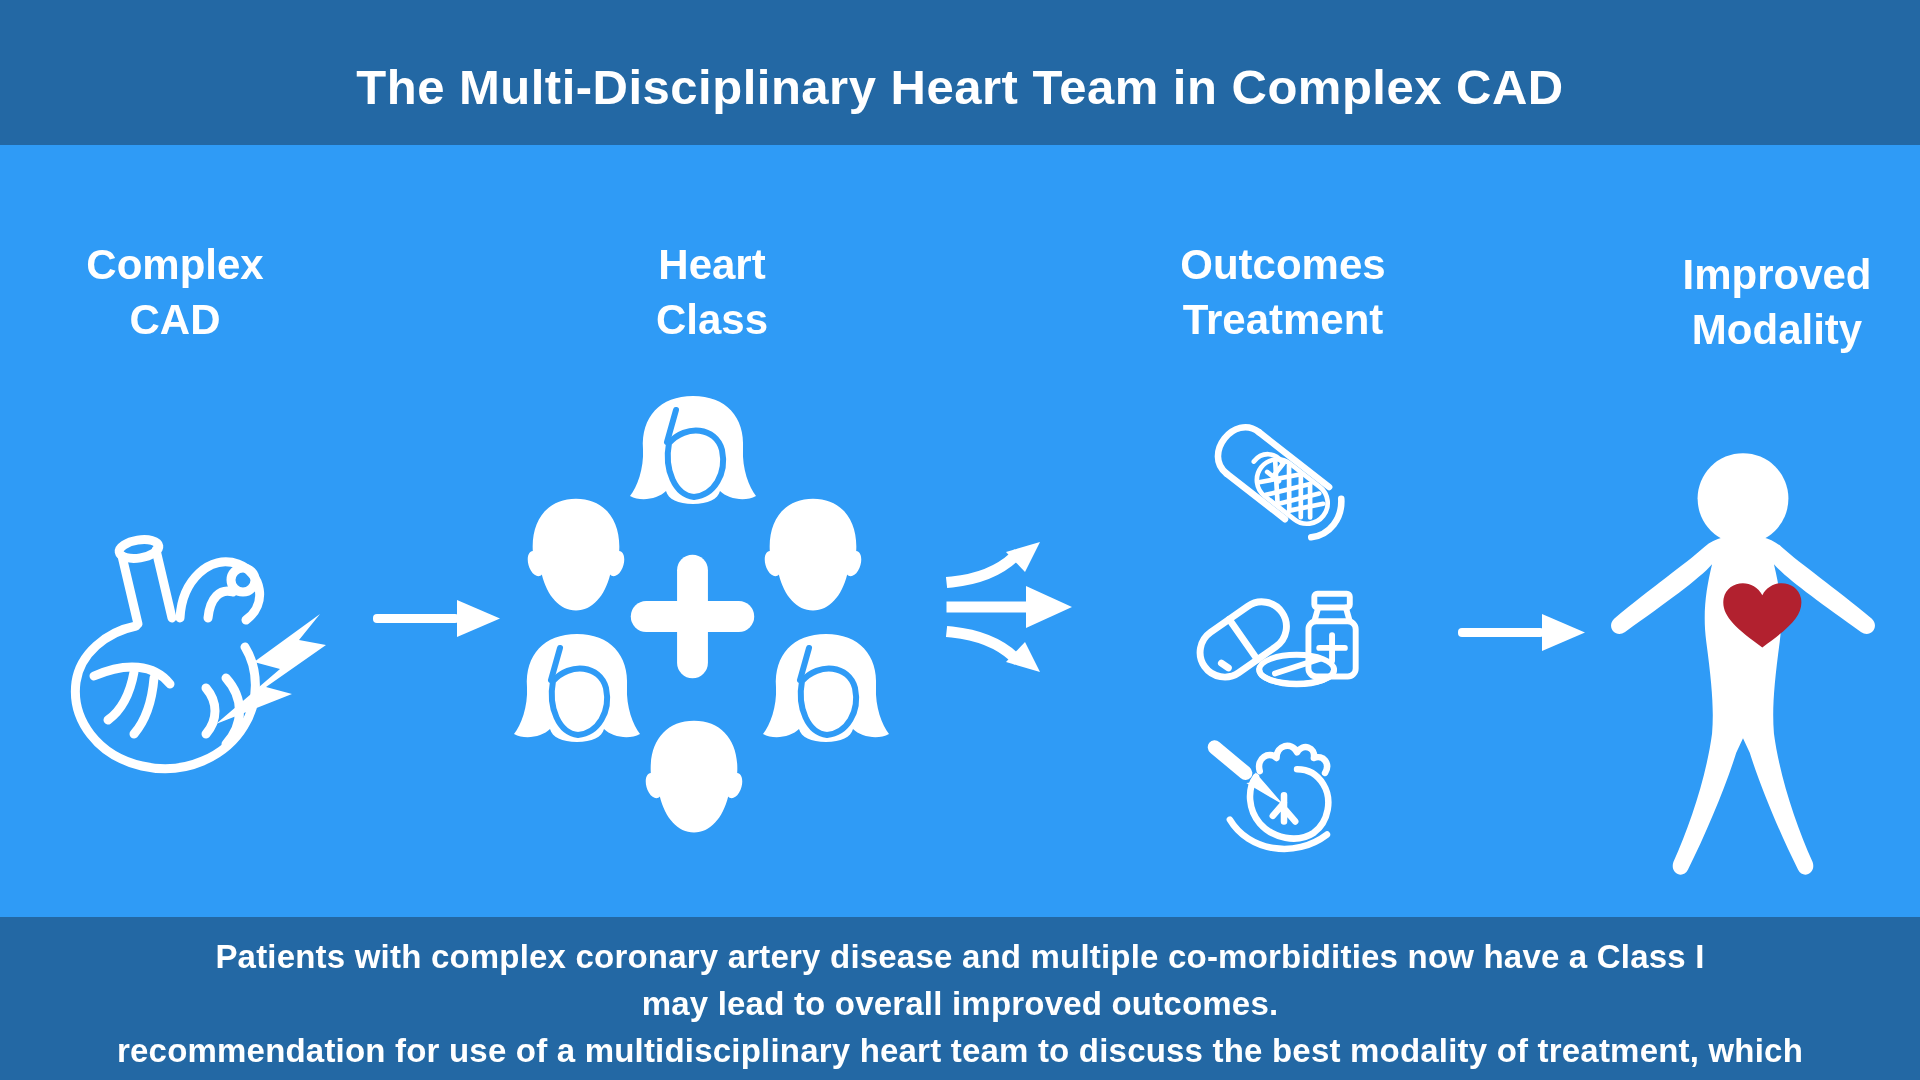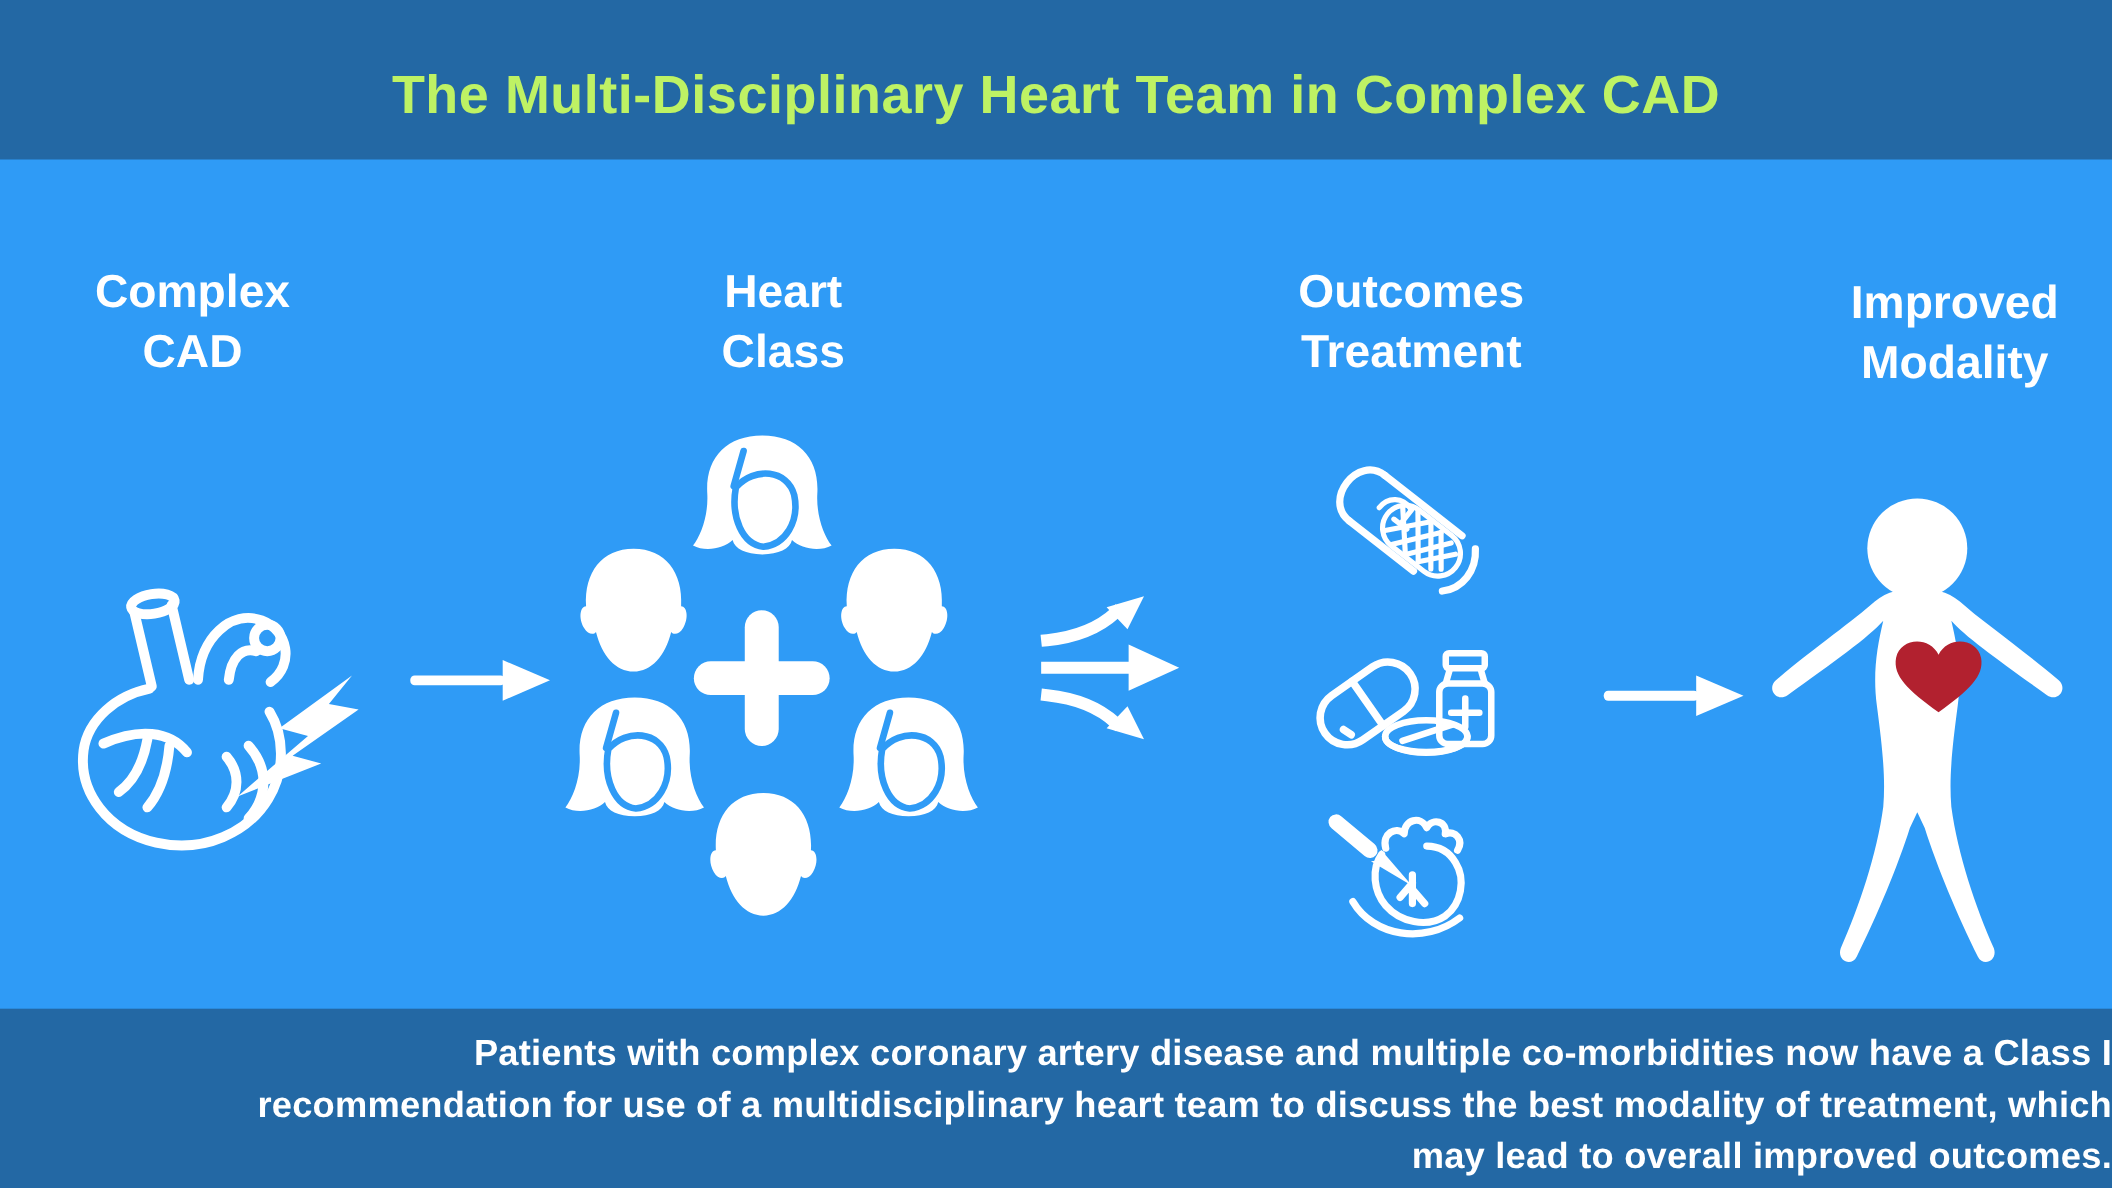--- a/index.html
+++ b/index.html
@@ -15,7 +15,7 @@
   .band{position:absolute;left:0;width:1920px;background:var(--band-blue);}
   .band.header{top:0;height:145px;display:flex;align-items:center;justify-content:center;padding-top:28px;}
   .band.footer{top:917px;height:163px;padding-top:16px;}
-  h1.title{color:#bef264;font-size:49px;font-weight:bold;letter-spacing:.5px;}
+  h1.title{color:#ffffff;font-size:49px;font-weight:bold;letter-spacing:.5px;}
   .heading{position:absolute;width:360px;text-align:center;color:#fff;font-size:42px;font-weight:bold;line-height:1.3;top:238px;}
   .heading .ln{display:block;}
   .h-complex{left:-5px;}

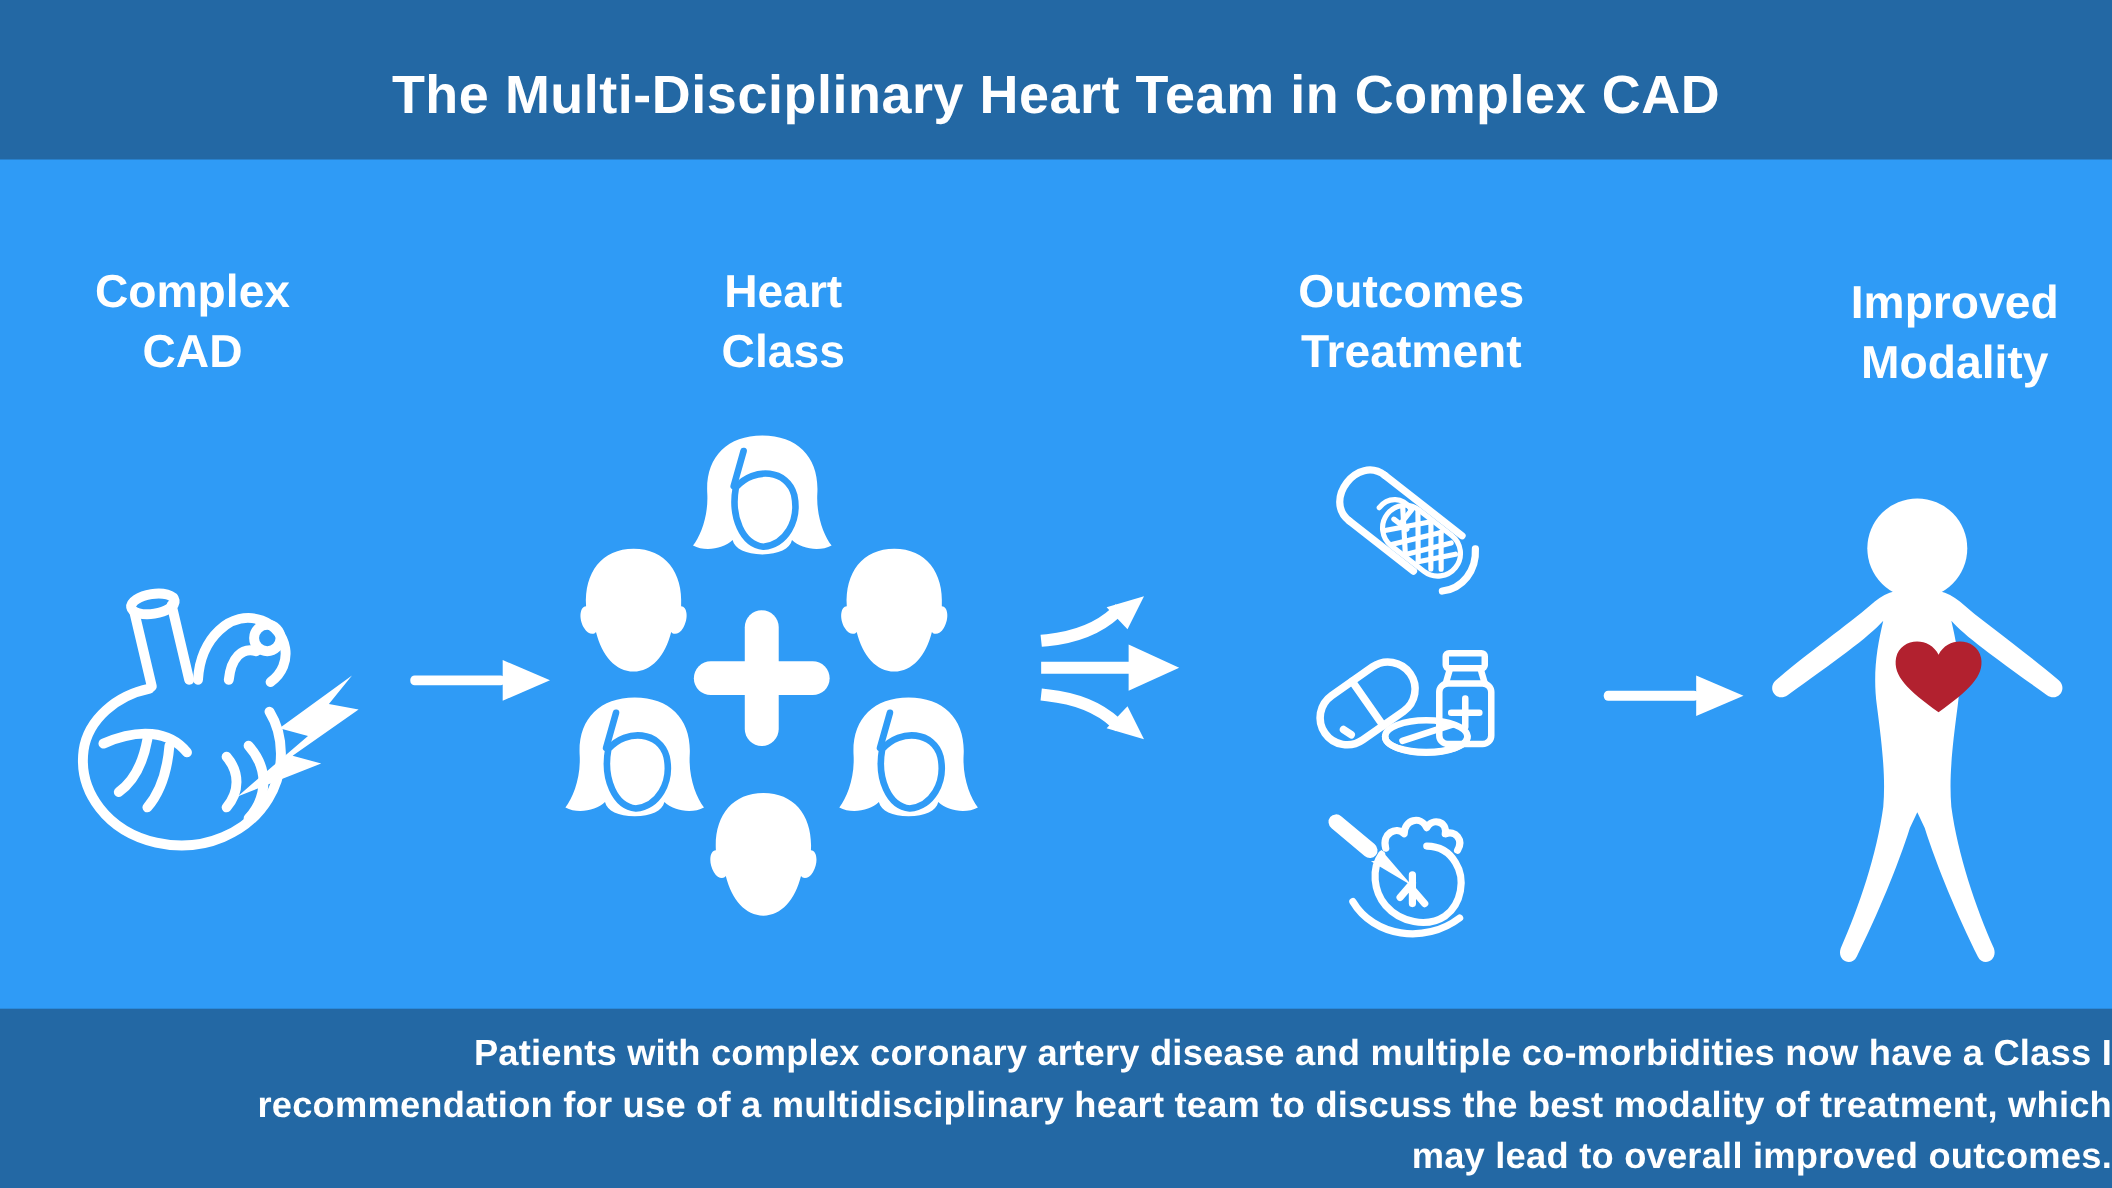--- a/index.html
+++ b/index.html
@@ -23,7 +23,7 @@
   .h-treatment{left:1103px;}
   .h-improved{left:1597px;top:248px;}
   .icon-abs{position:absolute;}
-  .footer-text{color:#fff;text-align:right;font-size:33px;font-weight:bold;line-height:47px;letter-spacing:.2px;}
+  .footer-text{color:#fff;text-align:center;font-size:33px;font-weight:bold;line-height:47px;letter-spacing:.2px;}
   svg{display:block;overflow:visible;}
   .stroke-ic{stroke:#fff;fill:none;stroke-linecap:round;stroke-linejoin:round;}
 </style>

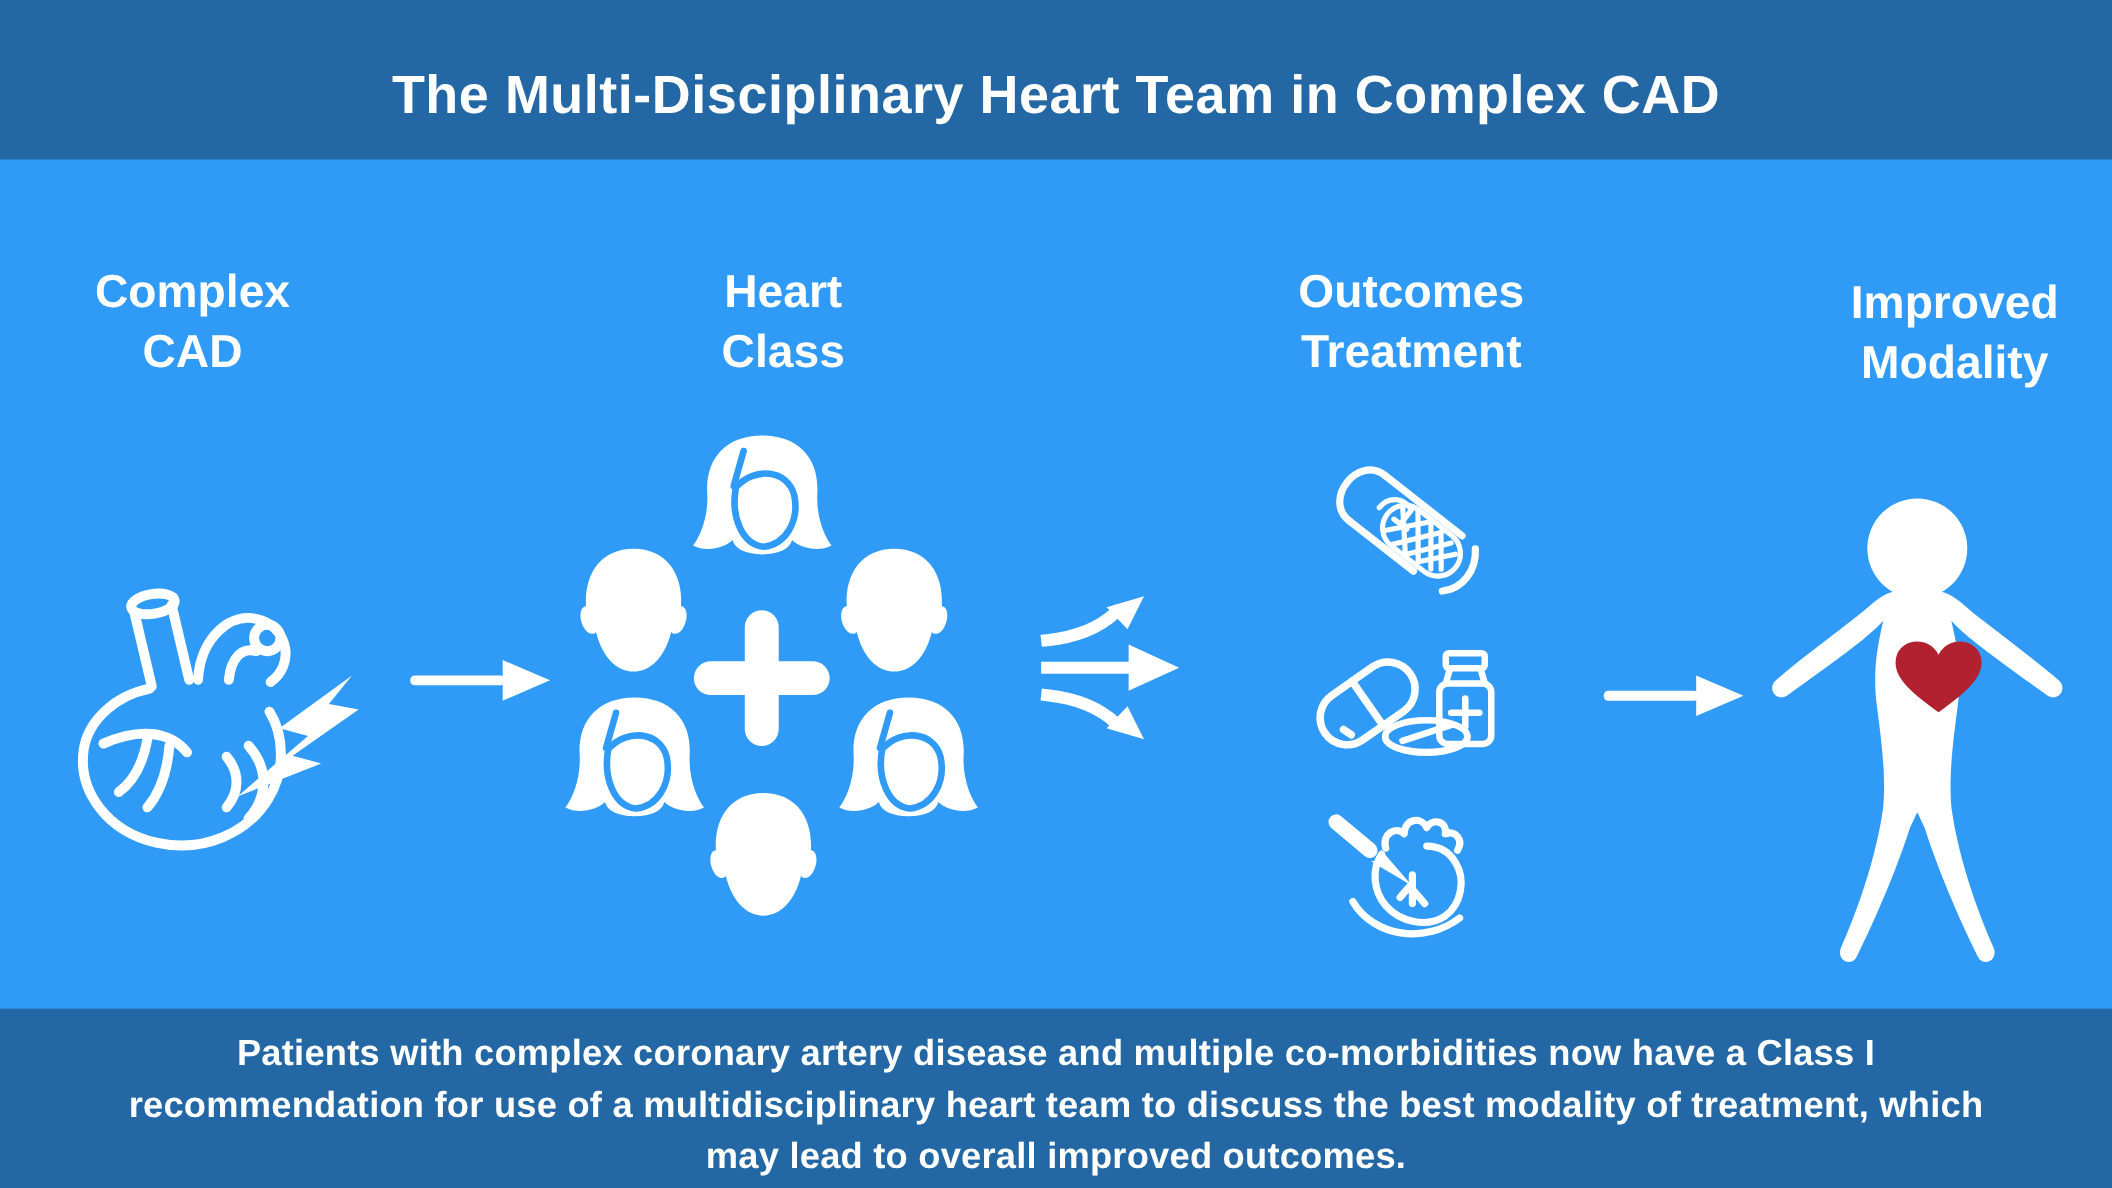--- a/index.html
+++ b/index.html
@@ -204,8 +204,8 @@
   <div class="band footer">
     <div class="footer-text">
       <div>Patients with complex coronary artery disease and multiple co-morbidities now have a Class I</div>
+      <div>may lead to overall improved outcomes.</div>
       <div>recommendation for use of a multidisciplinary heart team to discuss the best modality of treatment, which</div>
-      <div>may lead to overall improved outcomes.</div>
     </div>
   </div>
 

